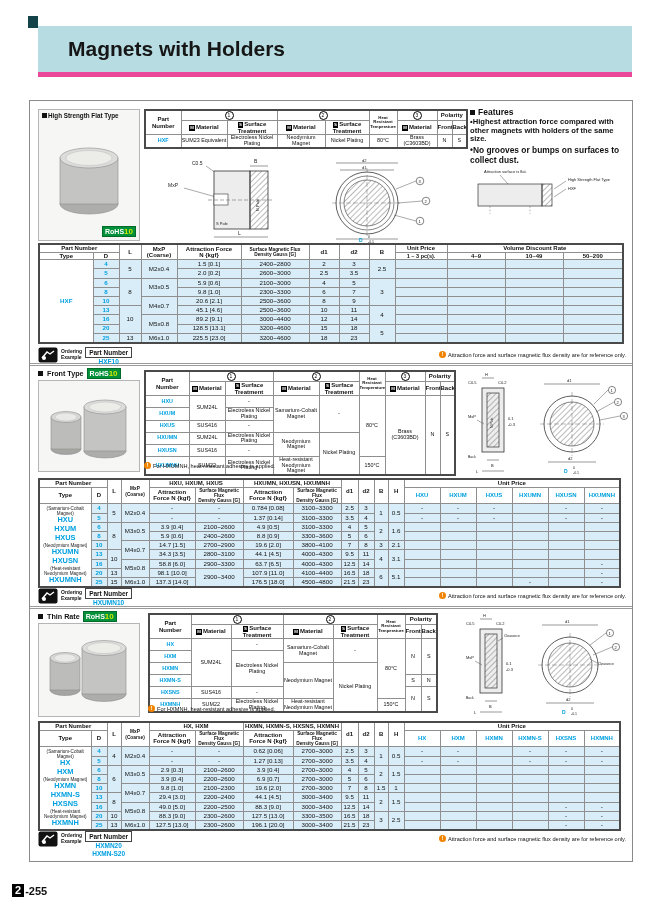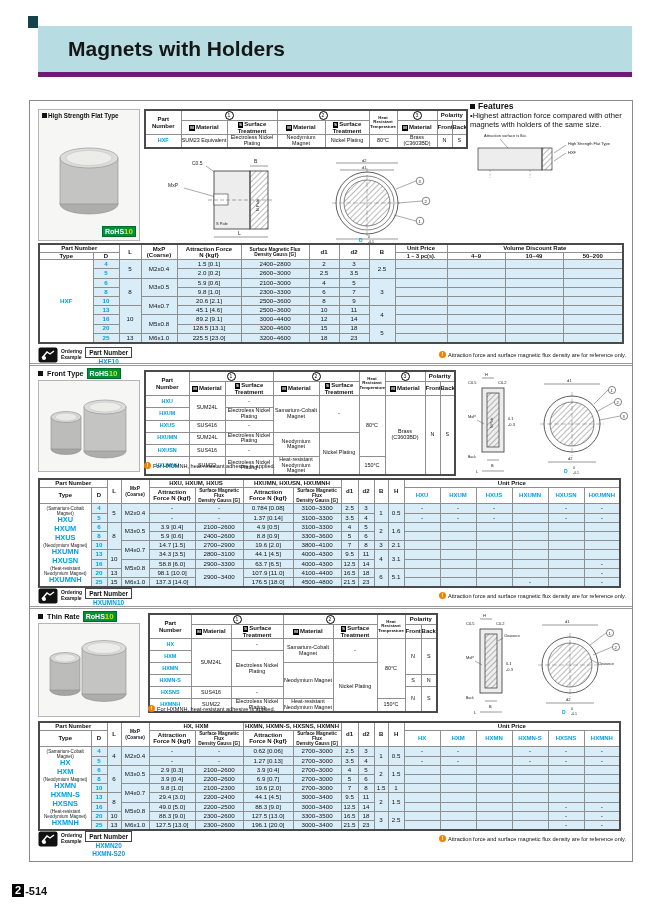--- a/index.html
+++ b/index.html
@@ -5,7 +5,7 @@
   html,body{margin:0;padding:0;background:#fff}
   .page{position:relative;width:650px;height:918px;background:#fff;font-family:"Liberation Sans",sans-serif;color:#111;overflow:hidden}
   .corner{position:absolute;left:28px;top:16px;width:10px;height:12px;background:#14444a}
-  .band{position:absolute;left:38px;top:26px;width:594px;height:46px;background:#b7dde2;border-bottom:5px solid #701a75}
+  .band{position:absolute;left:38px;top:26px;width:594px;height:46px;background:#b7dde2;border-bottom:5px solid #ec4899}
   .band h1{margin:0;padding-left:30px;line-height:46px;font-size:21px;color:#161616}
   .frame{position:absolute;left:29px;top:100px;width:602px;height:760px;border:1px solid #8a8a8a;background:#fff}
   .sec{position:relative;border-bottom:3px double #9a9a9a}

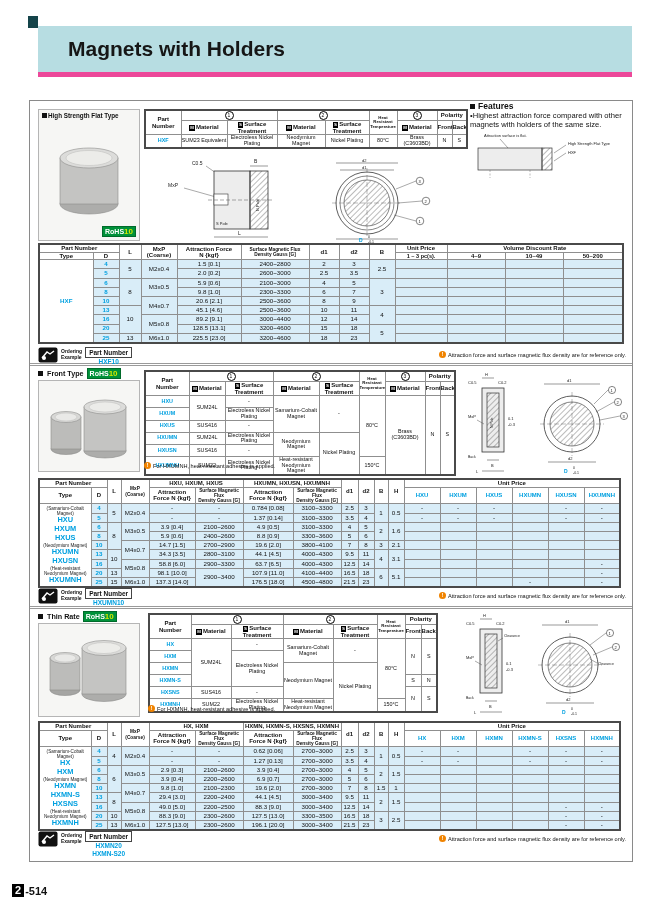--- a/index.html
+++ b/index.html
@@ -45,7 +45,7 @@
   .note{position:absolute;font-size:5.6px;display:flex;gap:2px;align-items:center;white-space:nowrap}
   .ni{display:inline-block;width:7px;height:7px;border-radius:50%;background:#f08300;color:#fff;font-size:5.5px;line-height:7px;text-align:center;font-weight:bold;flex:0 0 auto}
   .specnote{position:absolute;font-size:5.6px;display:flex;gap:2px;align-items:center}
-  .features{position:absolute;left:440px;top:0;width:158px}
+  .features{position:absolute;left:440px;top:6px;width:158px}
   .features h2{font-size:8.5px;margin:0 0 1px;display:flex;align-items:center;gap:2px}
   .features .bullet{font-size:7.6px;font-weight:normal;line-height:1.15;margin-bottom:2px}
   .features .bullet::before{content:"\2022"}

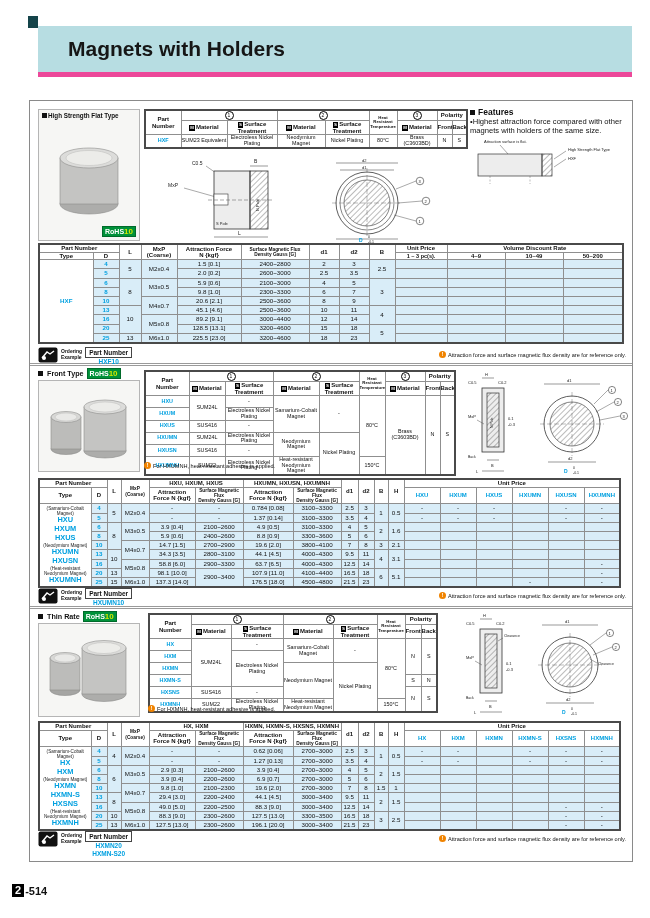--- a/index.html
+++ b/index.html
@@ -47,7 +47,7 @@
   .specnote{position:absolute;font-size:5.6px;display:flex;gap:2px;align-items:center}
   .features{position:absolute;left:440px;top:6px;width:158px}
   .features h2{font-size:8.5px;margin:0 0 1px;display:flex;align-items:center;gap:2px}
-  .features .bullet{font-size:7.6px;font-weight:normal;line-height:1.15;margin-bottom:2px}
+  .features .bullet{font-size:7.6px;font-weight:bold;line-height:1.15;margin-bottom:2px}
   .features .bullet::before{content:"\2022"}
   .features .b2{font-size:8.4px}
   svg{position:absolute}

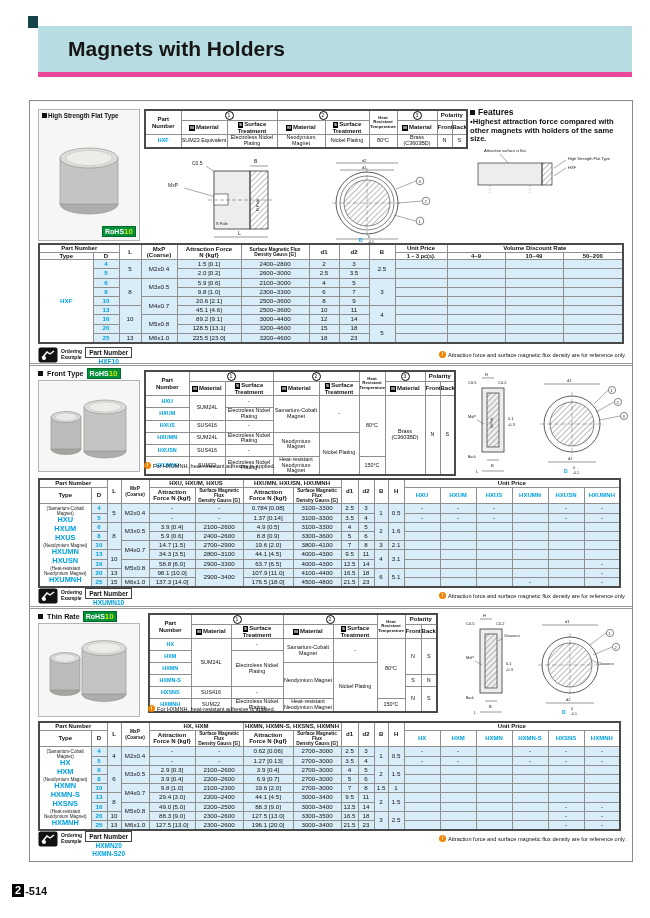--- a/index.html
+++ b/index.html
@@ -182,6 +182,7 @@
             <span>Features</span>
           </h2>
         <div class="bullet">Highest attraction force compared with other magnets with holders of the same size.</div>
+        <div class="bullet b2">No grooves or bumps on surfaces to collect dust.</div>
         <svg style="position:static" width="156" height="50" viewBox="0 0 156 50">
           <defs>
               <pattern id="fp" width="4" height="4" patternTransform="rotate(45)" patternUnits="userSpaceOnUse">

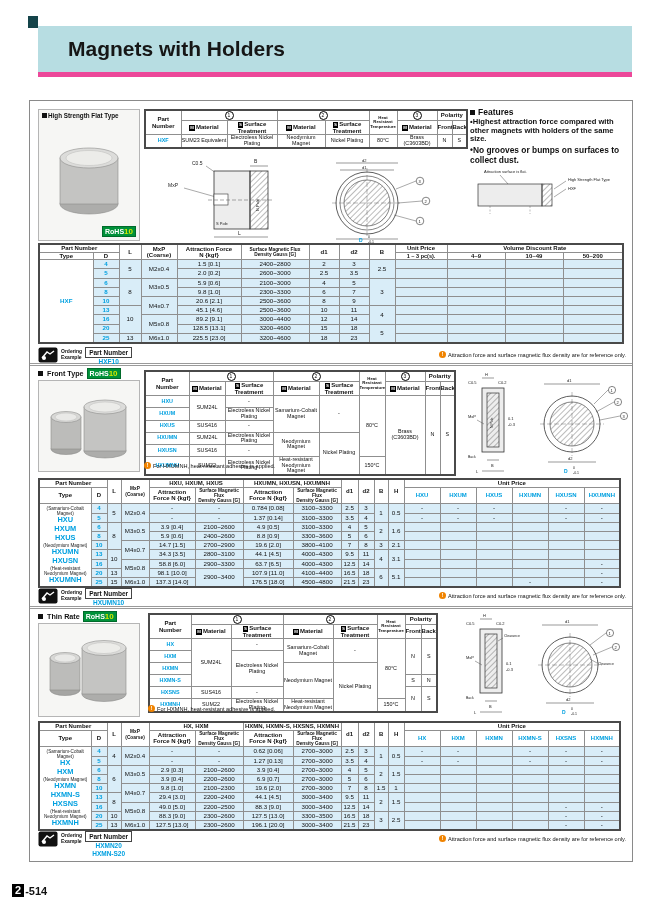--- a/index.html
+++ b/index.html
@@ -1161,7 +1161,7 @@
 
   <div class="footer">
     <span class="fbox">2</span>
-      <span>-514</span>
+      <span>-255</span>
   </div>
 </div>
 

